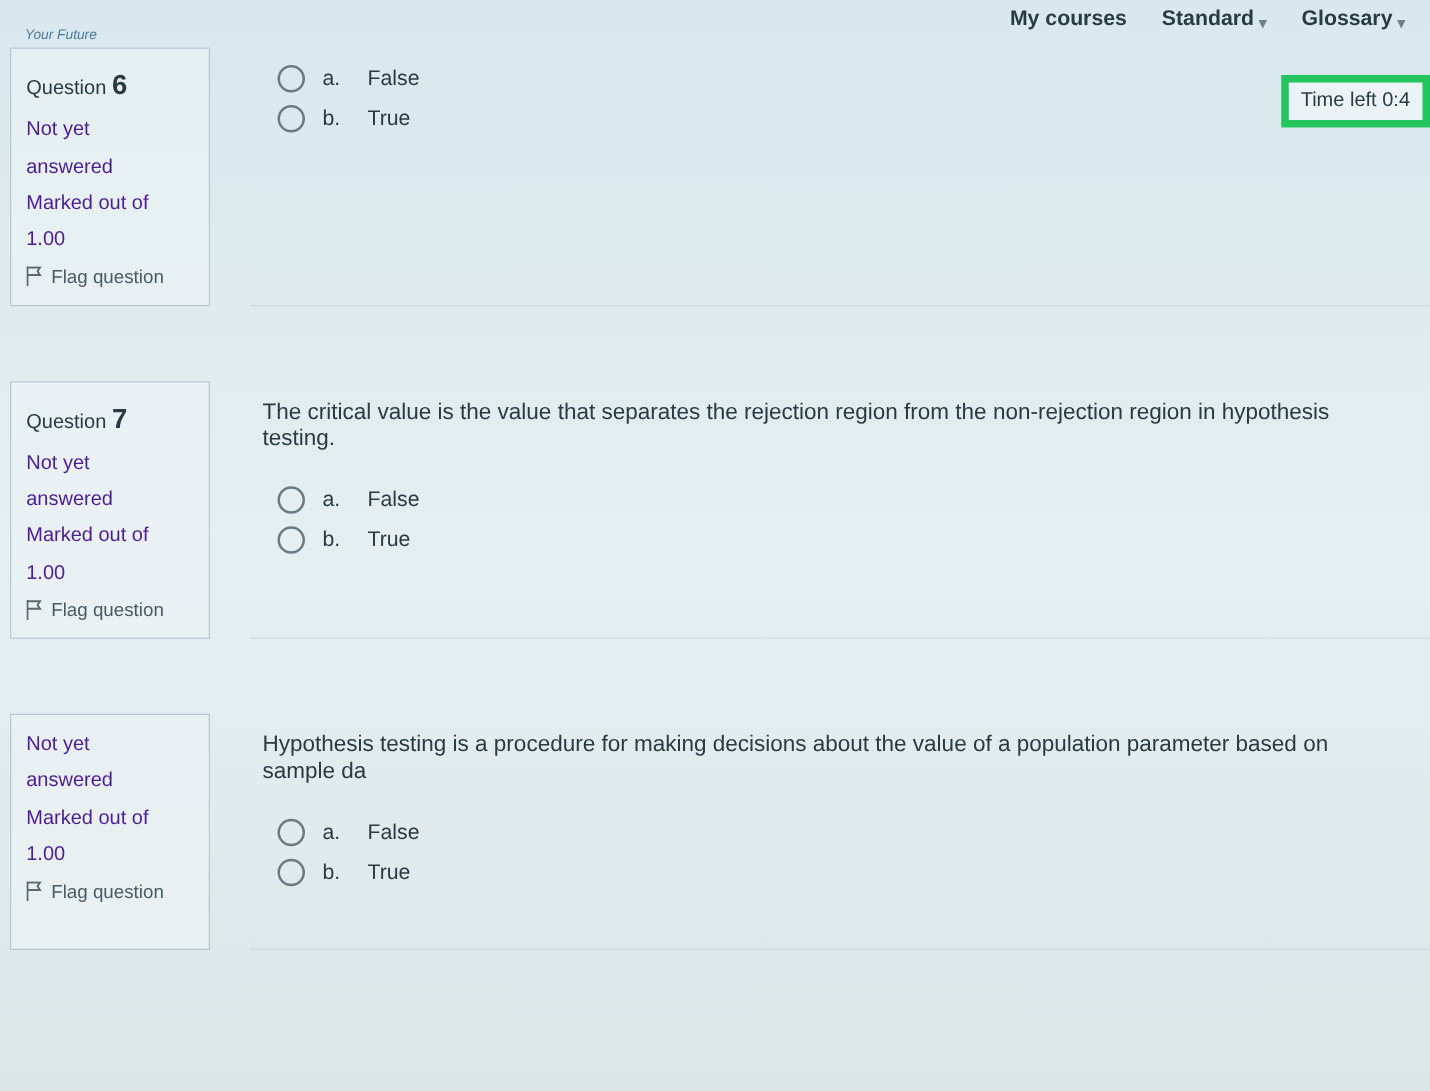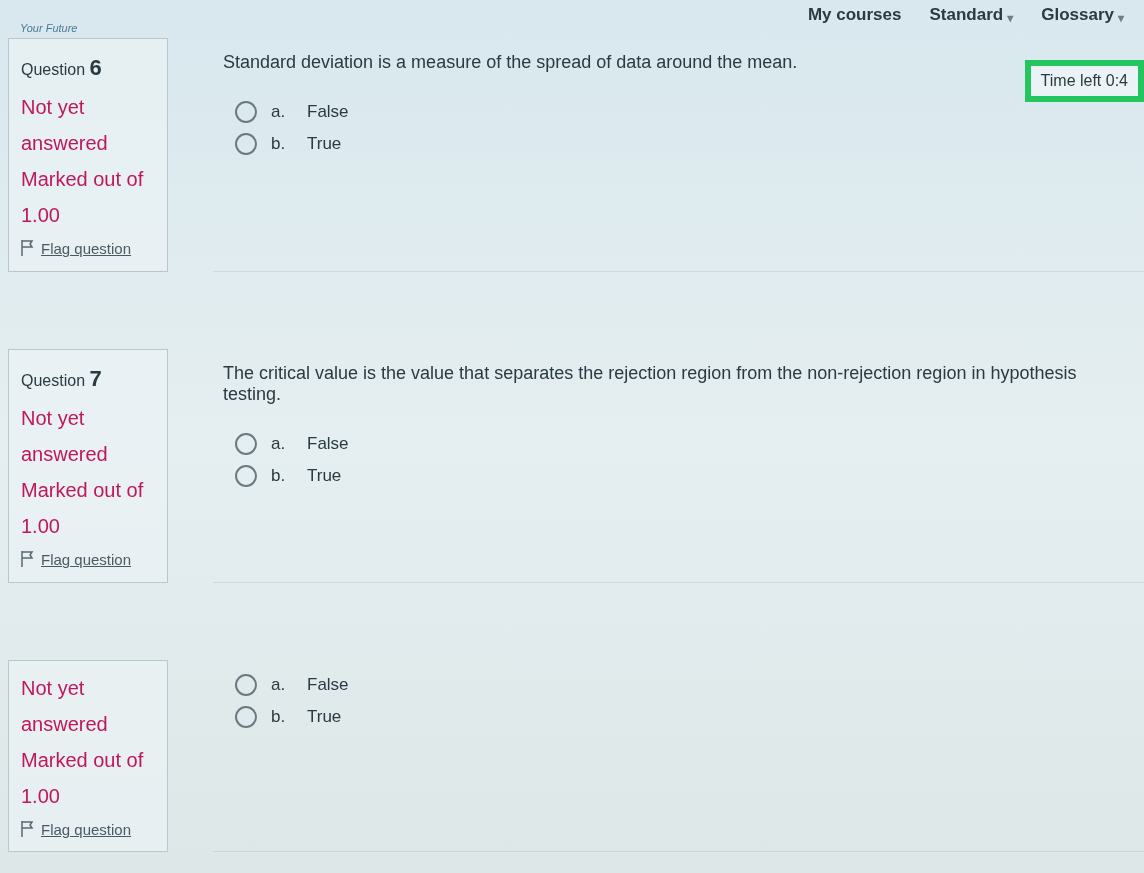--- a/index.html
+++ b/index.html
@@ -48,8 +48,8 @@
     }
     .question-block {
       display: flex;
-      gap: 45px;
-      margin-bottom: 77px;
+      gap: 32px;
+      margin-bottom: 60px;
       position: relative;
     }
     .question-sidebar {

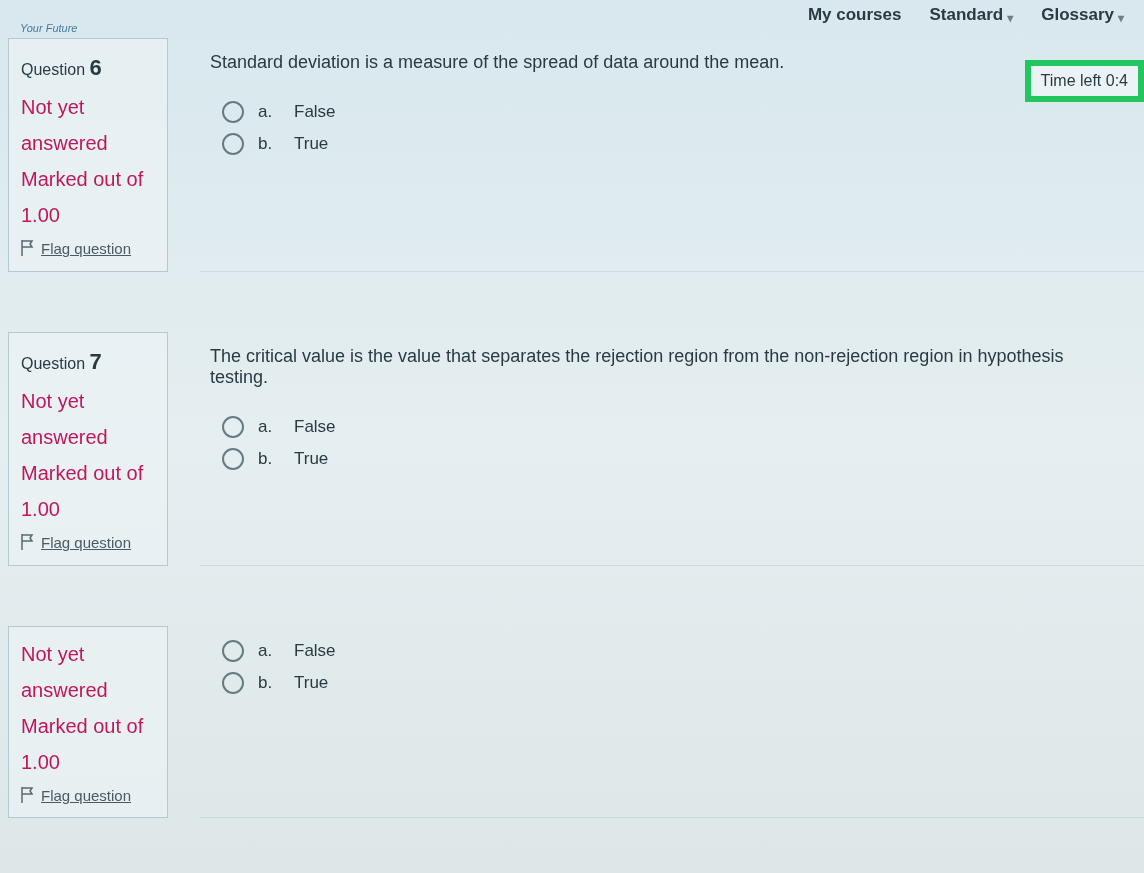--- a/index.html
+++ b/index.html
@@ -173,7 +173,6 @@
       </div>
     </div>
     <div class="question-main">
-      <div class="q-text">Standard deviation is a measure of the spread of data around the mean.</div>
       <div class="options">
         <div class="option-row">
           <div class="radio"></div>

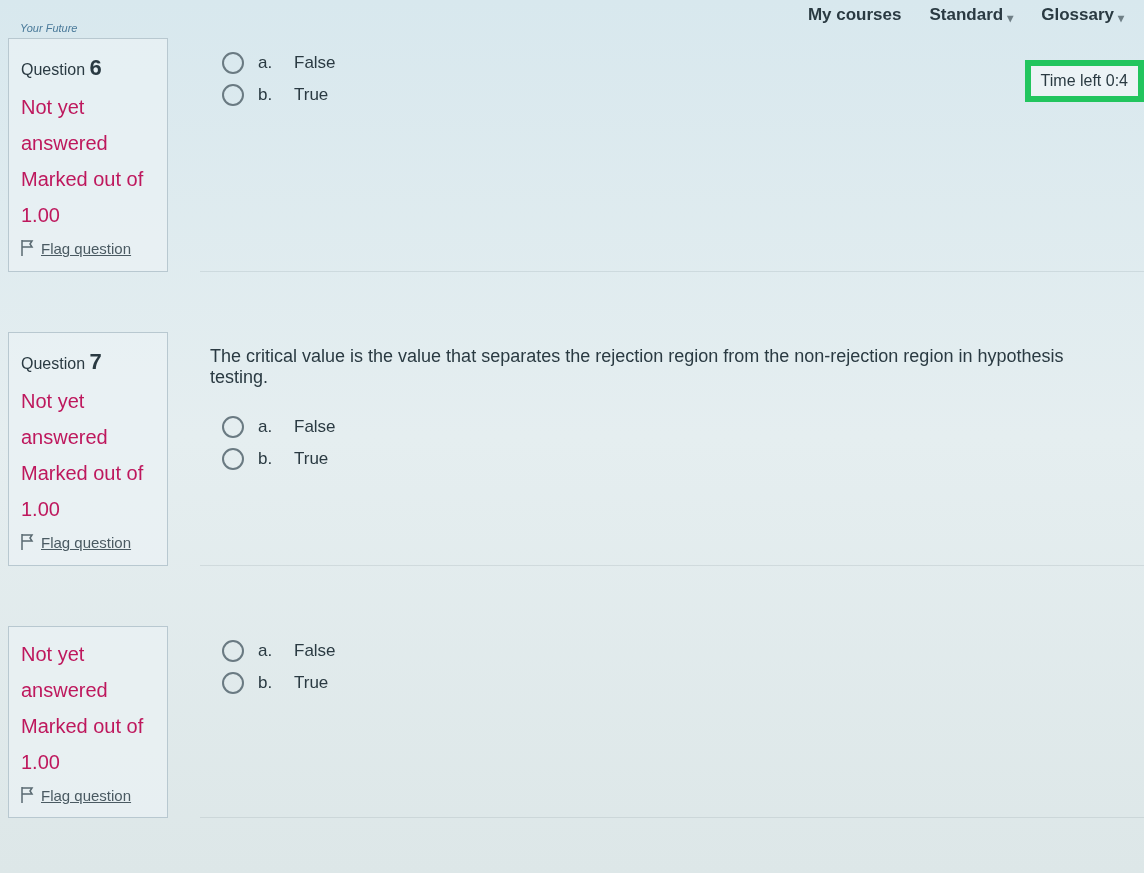--- a/index.html
+++ b/index.html
@@ -73,8 +73,8 @@
     }
     .question-sidebar .status,
     .question-sidebar .marked {
-      font-size: 20px;
-      color: #be185d;
+      font-size: 16px;
+      color: #4c1d95;
       margin-bottom: 2px;
     }
     .flag-link {

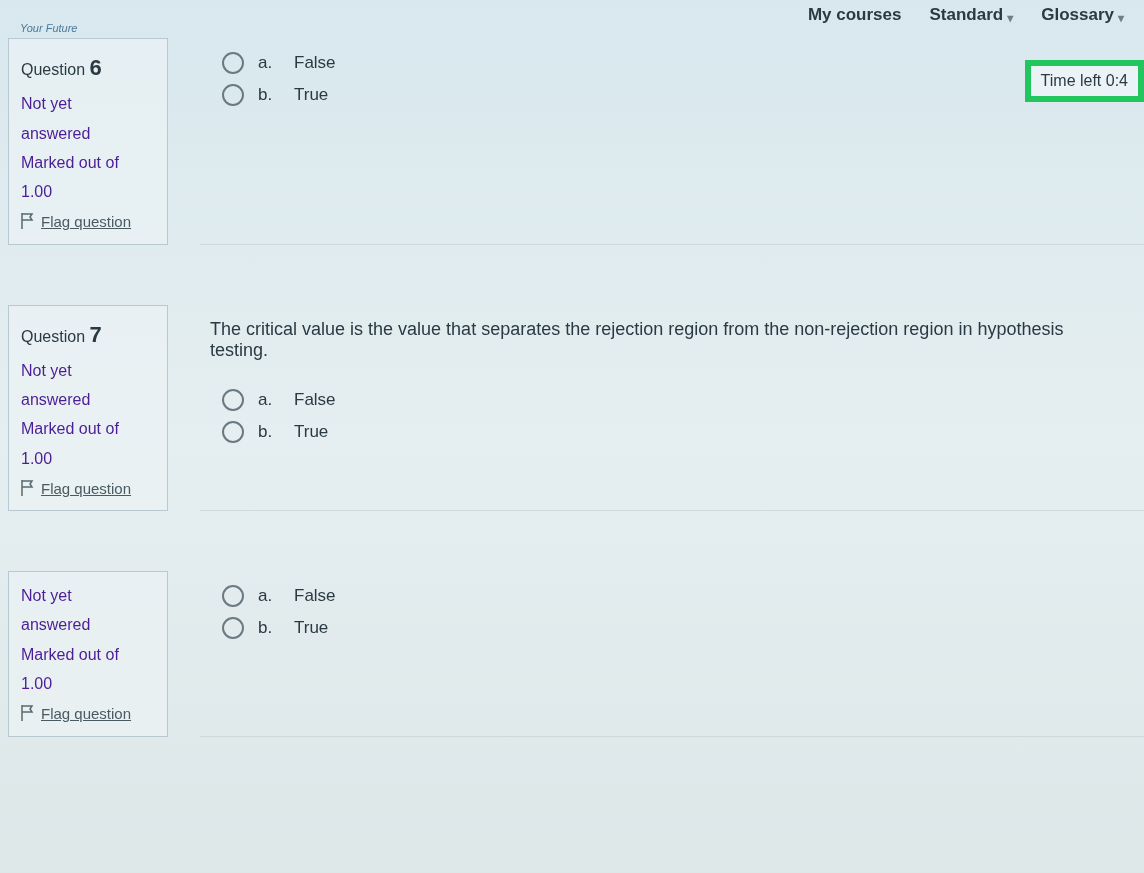--- a/index.html
+++ b/index.html
@@ -85,7 +85,6 @@
       align-items: flex-start;
       gap: 6px;
       line-height: 1.5;
-      text-decoration: underline;
     }
     .flag-icon {
       margin-top: 2px;

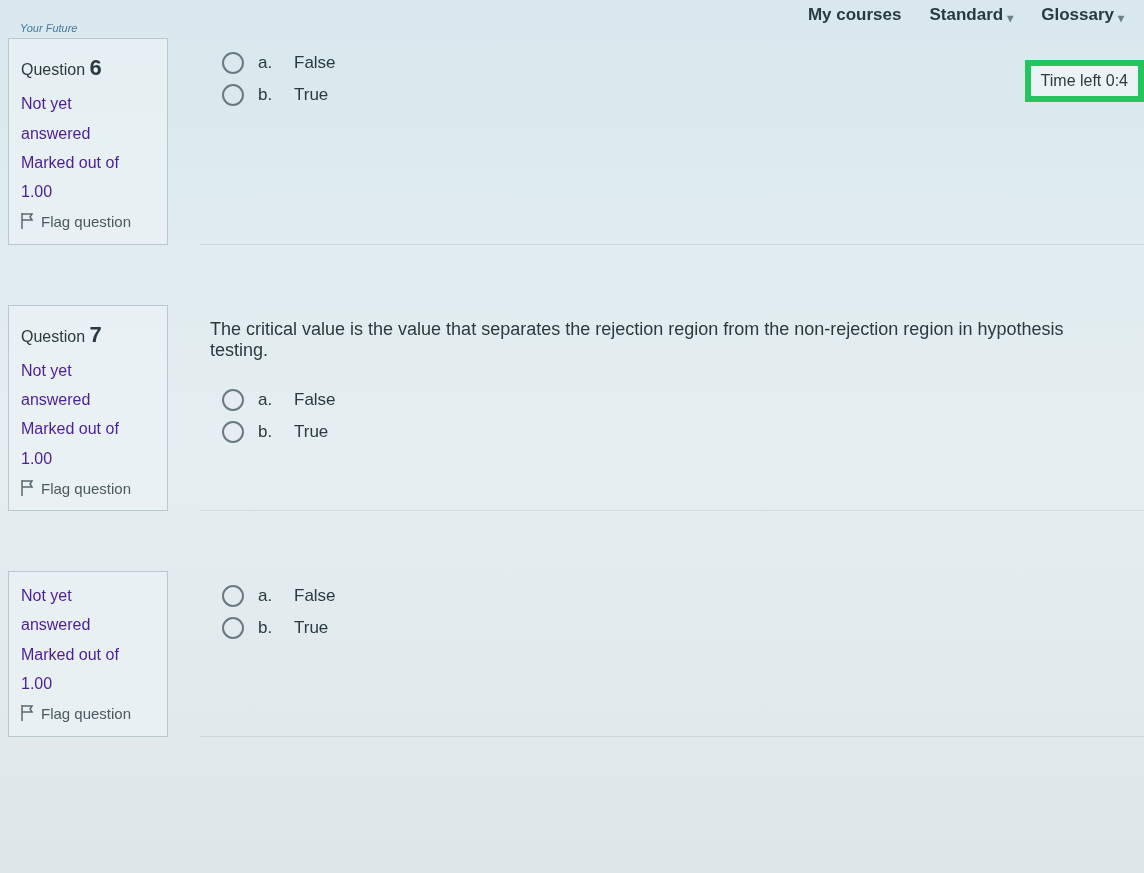--- a/index.html
+++ b/index.html
@@ -236,6 +236,7 @@
       </div>
     </div>
     <div class="question-main">
+      <div class="q-text">Hypothesis testing is a procedure for making decisions about the value of a population parameter based on sample da</div>
       <div class="options">
         <div class="option-row">
           <div class="radio"></div>

